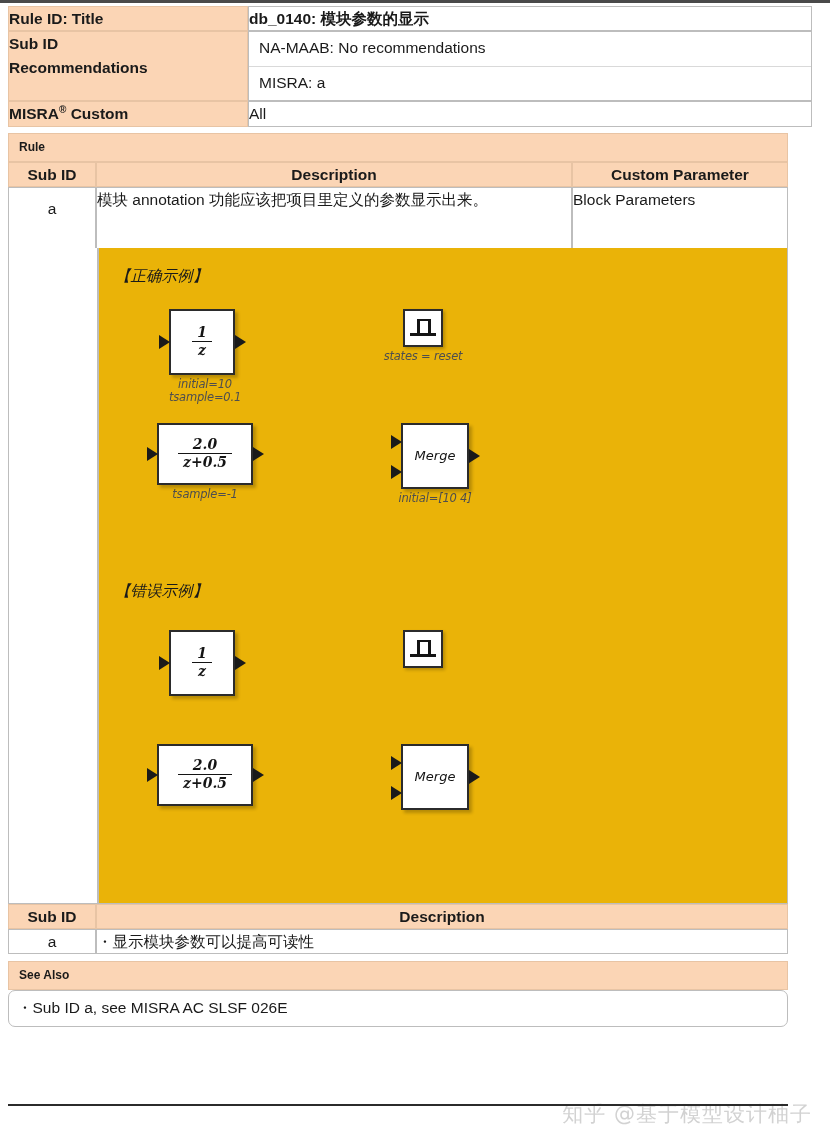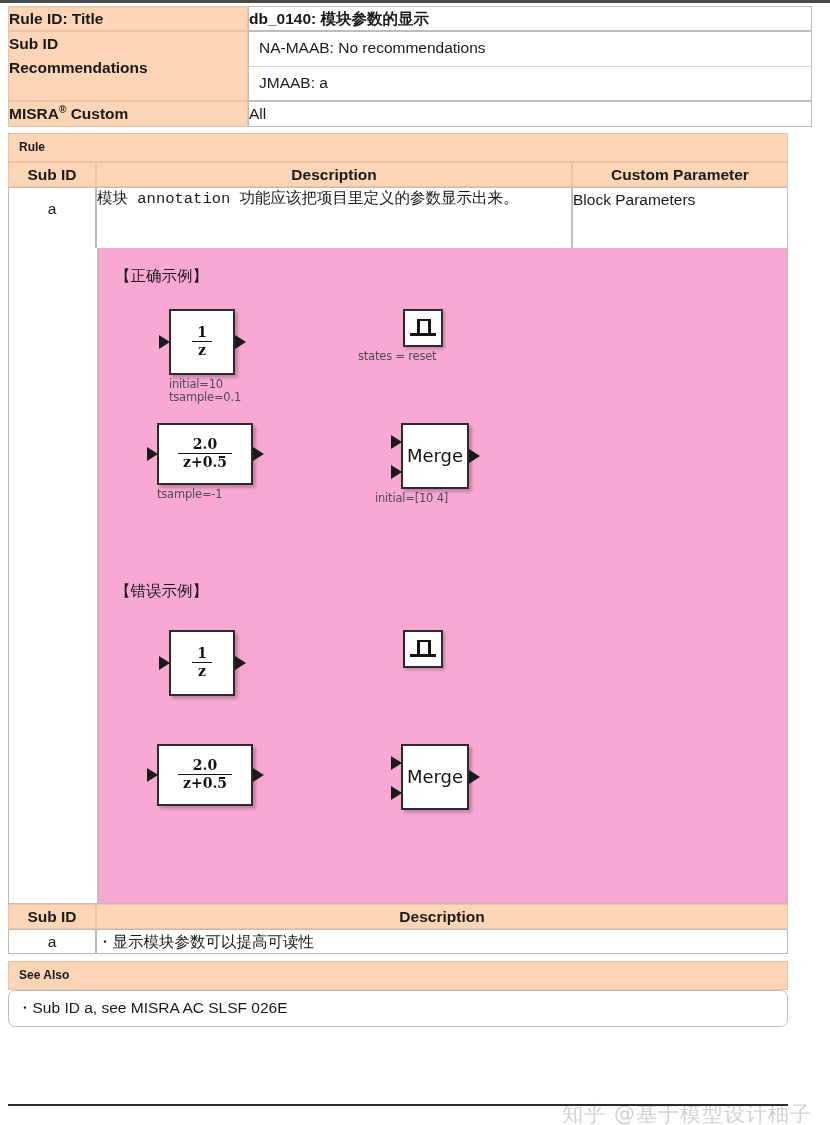--- a/index.html
+++ b/index.html
@@ -255,7 +255,7 @@
         </td>
         <td class="val-col cell" style="padding:0;">
           <div class="sub-line">NA-MAAB: No recommendations</div>
-          <div class="sub-line">JMAAB: a</div>
+          <div class="sub-line">MISRA: a</div>
         </td>
       </tr>
       <tr>

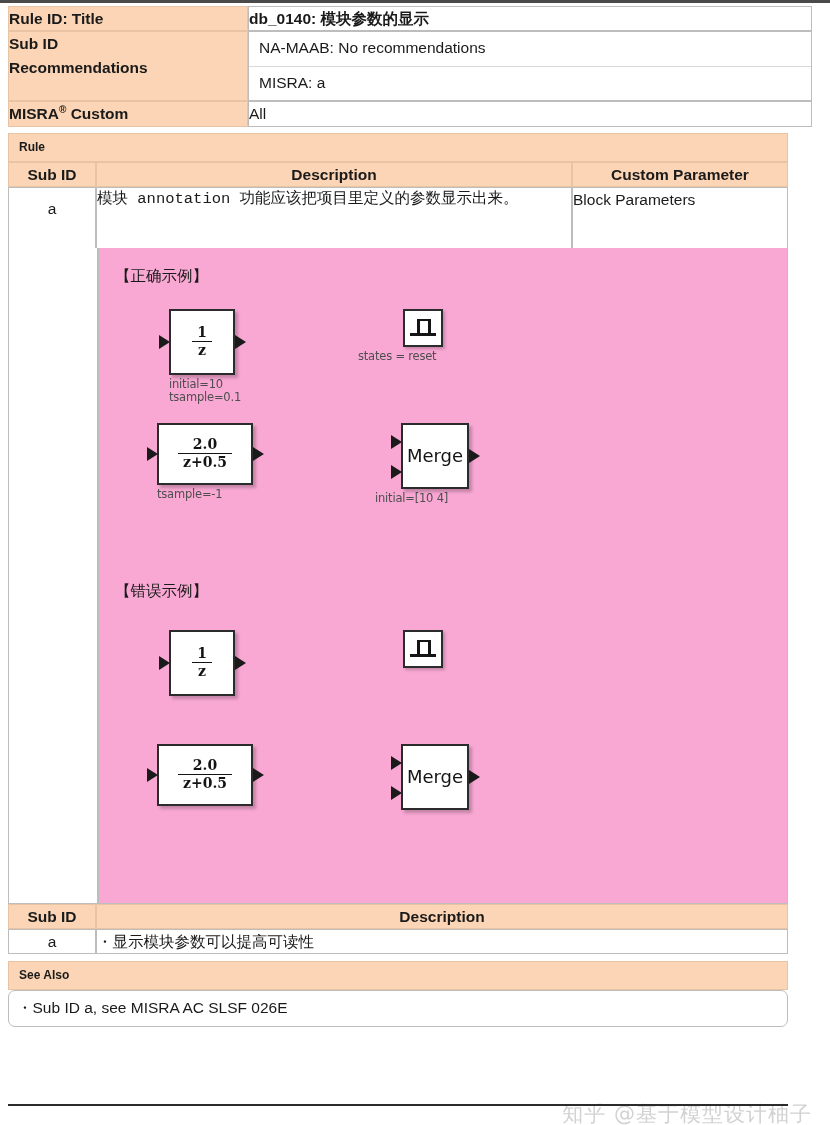--- a/index.html
+++ b/index.html
@@ -276,7 +276,7 @@
       </tr>
       <tr>
         <td class="col-subid cell ctr" style="padding-top:9px;">a</td>
-        <td class="col-desc cell" style="height:62px;font-family:Liberation Mono, monospace;">模块 annotation 功能应该把项目里定义的参数显示出来。</td>
+        <td class="col-desc cell" style="height:62px;">模块 annotation 功能应该把项目里定义的参数显示出来。</td>
         <td class="col-param cell">Block Parameters</td>
       </tr>
     </tbody>

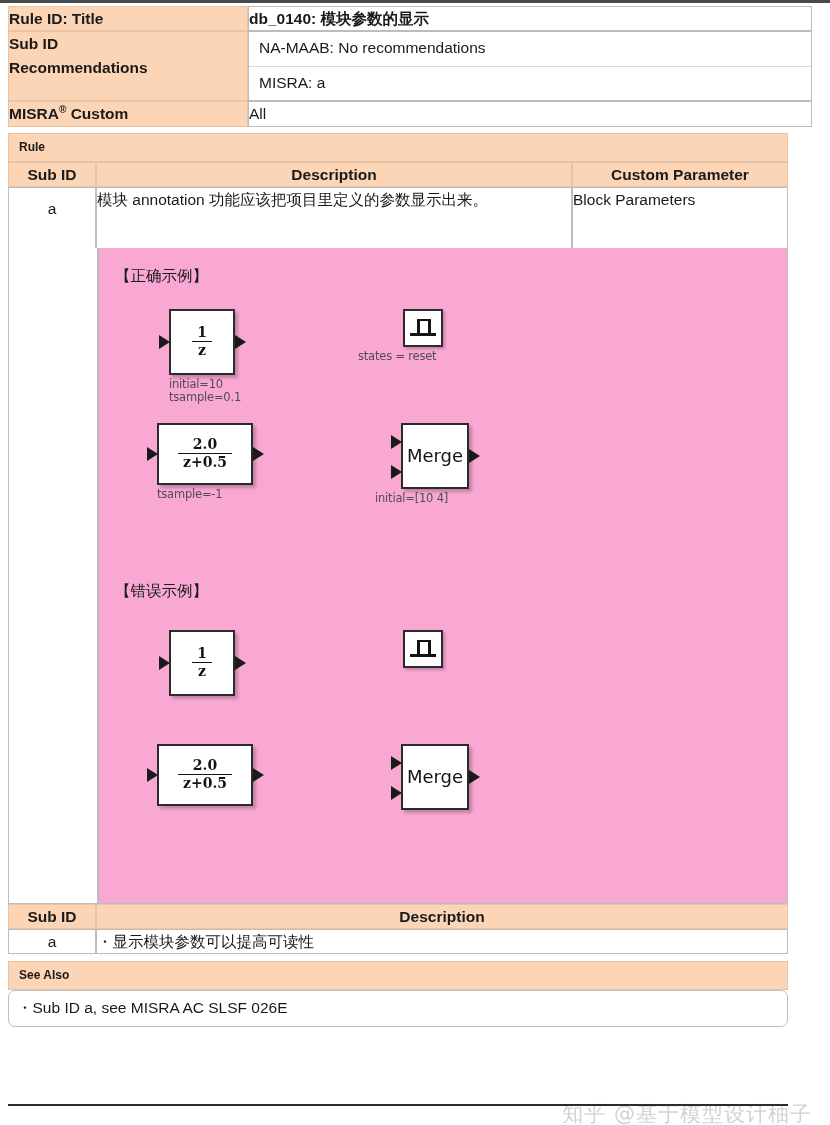--- a/index.html
+++ b/index.html
@@ -108,11 +108,12 @@
     border-left: 1px solid #bdbdbd;
     border-right: 1px solid #bdbdbd;
     border-bottom: 1px solid #bdbdbd;
-    background: #f9a8d4;
+    background: #eab308;
     padding: 12px 0 10px 14px;
     height: 656px;
     box-sizing: border-box;
     position: relative;
+    font-style: italic;
   }
   .ex-title {
     font-size: 15.5px;

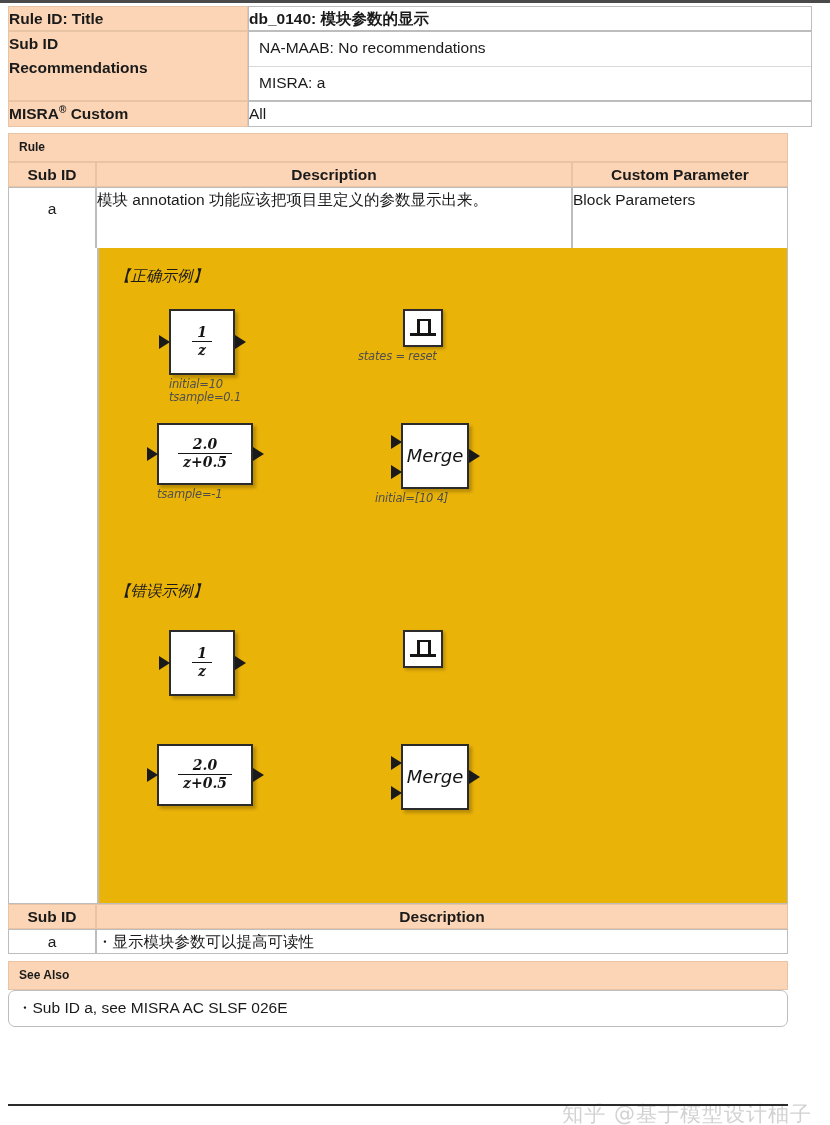--- a/index.html
+++ b/index.html
@@ -142,7 +142,7 @@
   }
   .blk-label {
     margin-top: 3px;
-    text-align: left;
+    text-align: center;
     font-size: 11.5px;
     color: #4e4e4e;
     font-family: "DejaVu Sans", sans-serif;

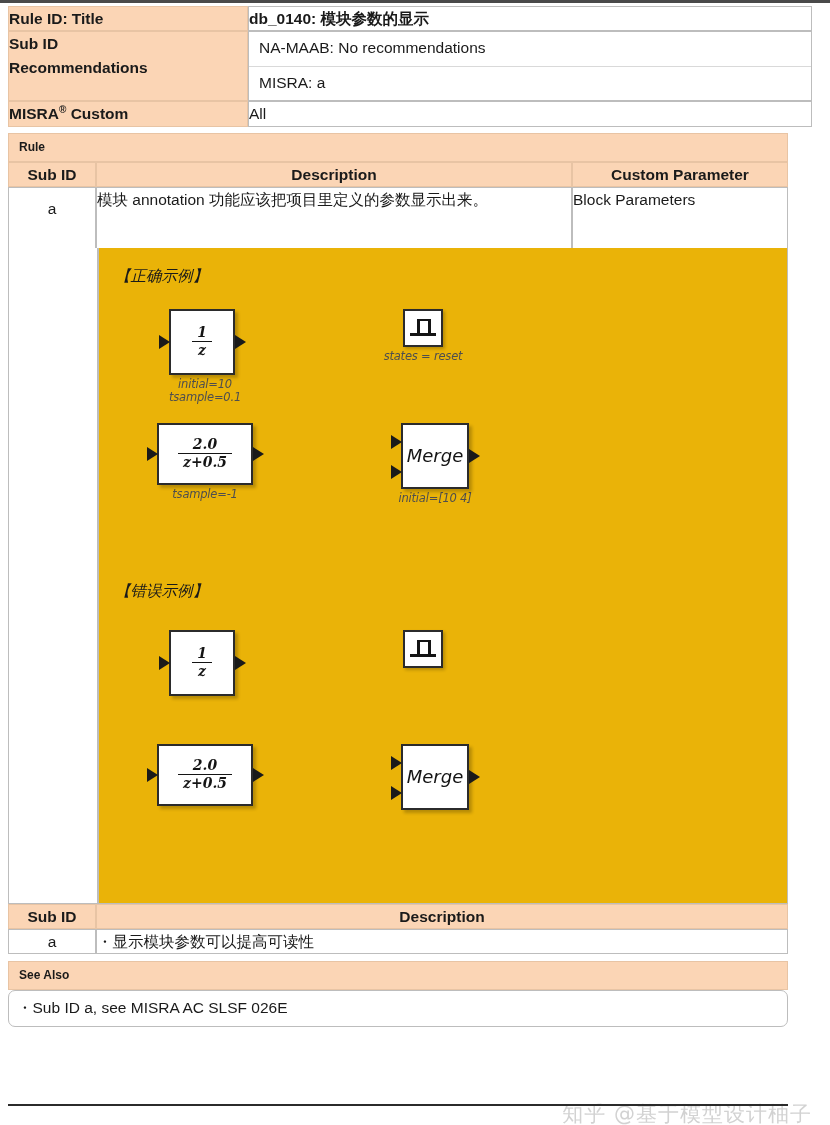--- a/index.html
+++ b/index.html
@@ -170,7 +170,7 @@
     font-weight: bold;
   }
   .blk-text {
-    font-size: 18px;
+    font-size: 13px;
     color: #141414;
     font-family: "DejaVu Sans", sans-serif;
   }

